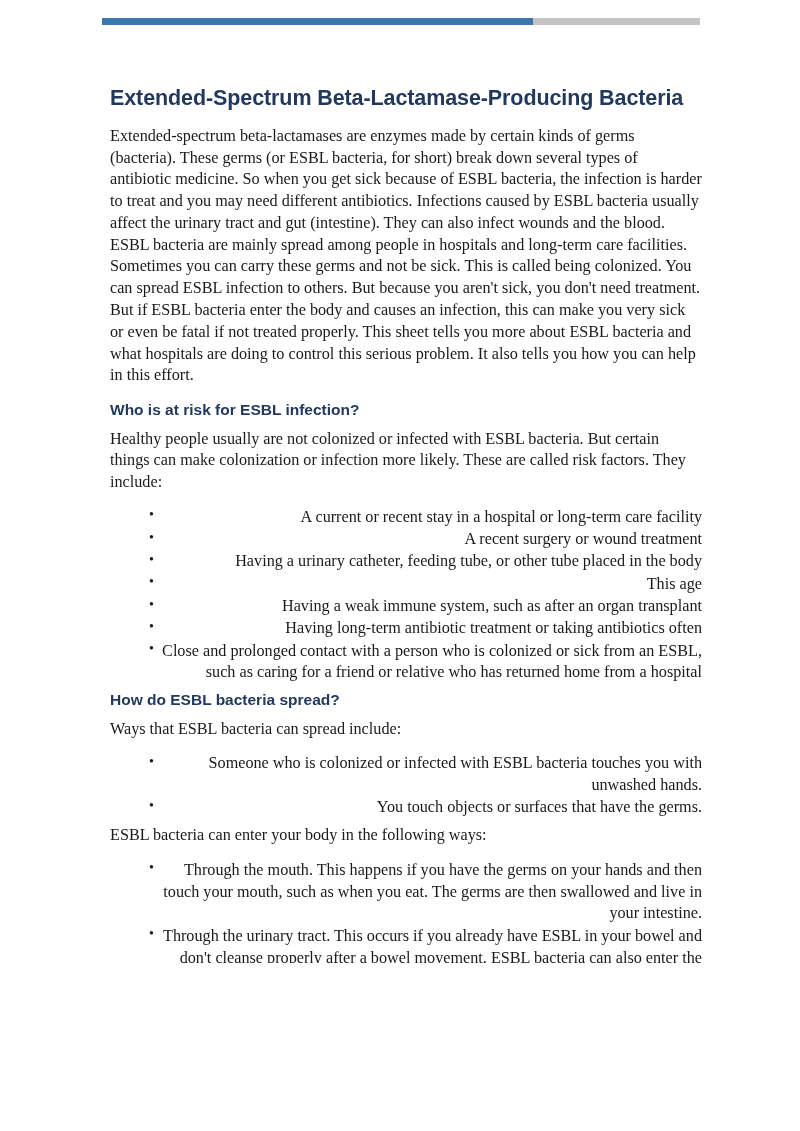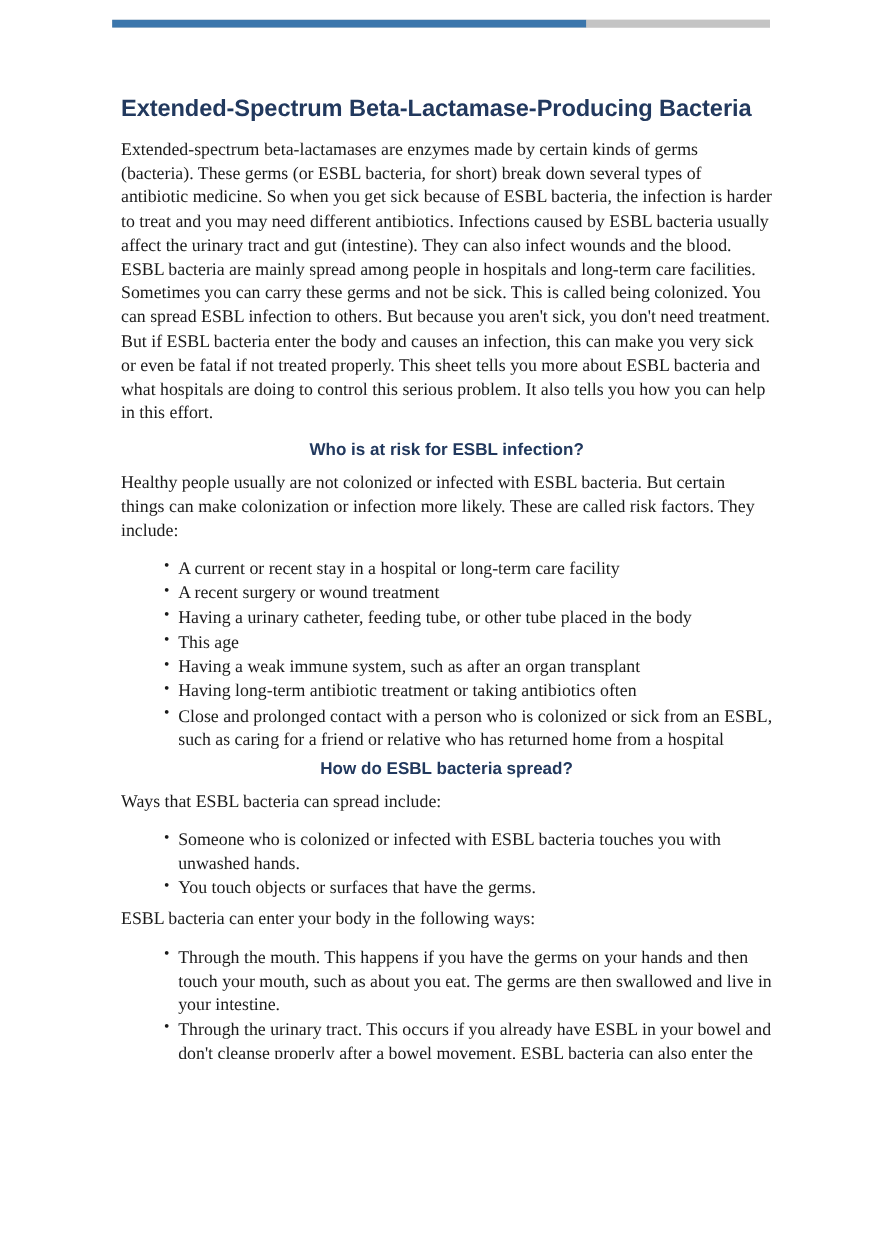--- a/index.html
+++ b/index.html
@@ -80,7 +80,6 @@
     color: #22395e;
     margin: 0 0 9px 0;
     line-height: 1.25;
-    text-align: center;
   }
 
   p.body-text {

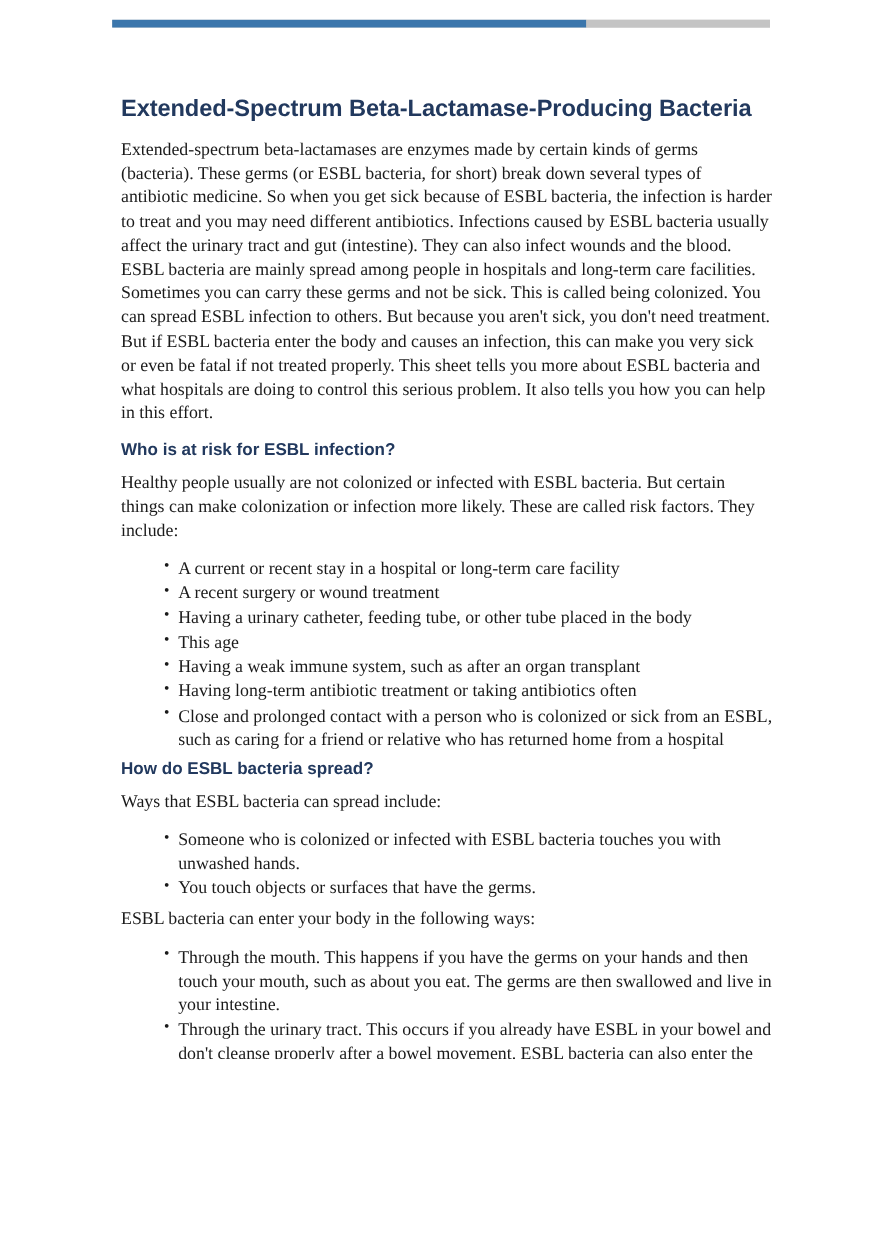--- a/index.html
+++ b/index.html
@@ -93,6 +93,7 @@
     margin: 0 0 6px 0;
     padding: 0 0 0 39px;
     list-style: none;
+    text-align: right;
   }
   ul.bullets > li {
     position: relative;

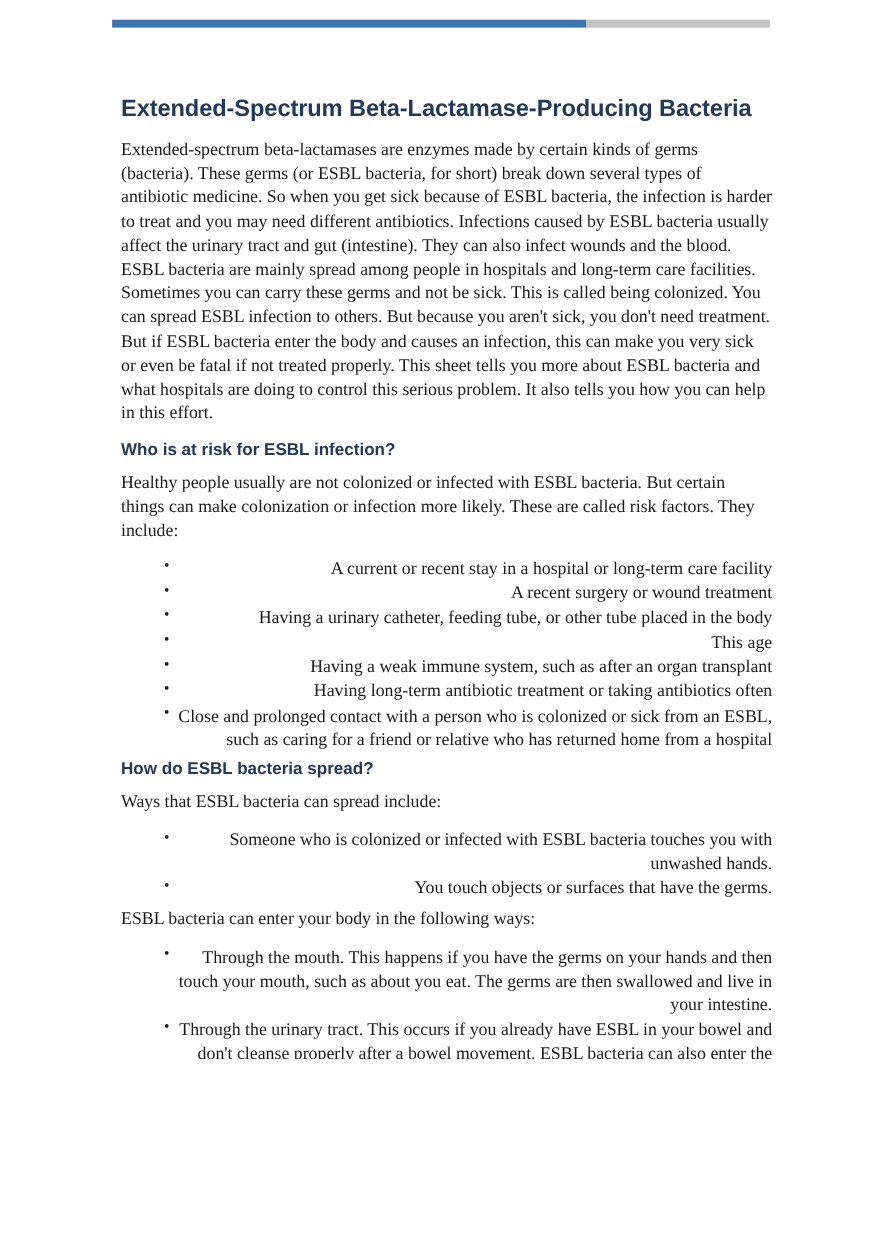--- a/index.html
+++ b/index.html
@@ -153,7 +153,7 @@
 
     <p class="body-text tight-top">ESBL bacteria can enter your body in the following ways:</p>
     <ul class="bullets list-gap-top">
-      <li>Through the mouth. This happens if you have the germs on your hands and then touch your mouth, such as about you eat. The germs are then swallowed and live in your intestine.</li>
+      <li>Through the mouth. This happens if you have the germs on your hands and then touch your mouth, such as when you eat. The germs are then swallowed and live in your intestine.</li>
       <li>Through the urinary tract. This occurs if you already have ESBL in your bowel and don't cleanse properly after a bowel movement. ESBL bacteria can also enter the urinary tract through a urinary catheter, if you have one.</li>
       <li>Through a wound or IV site.</li>
       <li>Through the airway. This happens if the person with the ESBL bacteria coughs or sneezes on you, or if you are on a breathing machine, called a ventilator, and have other risk factors for the germs.</li>

